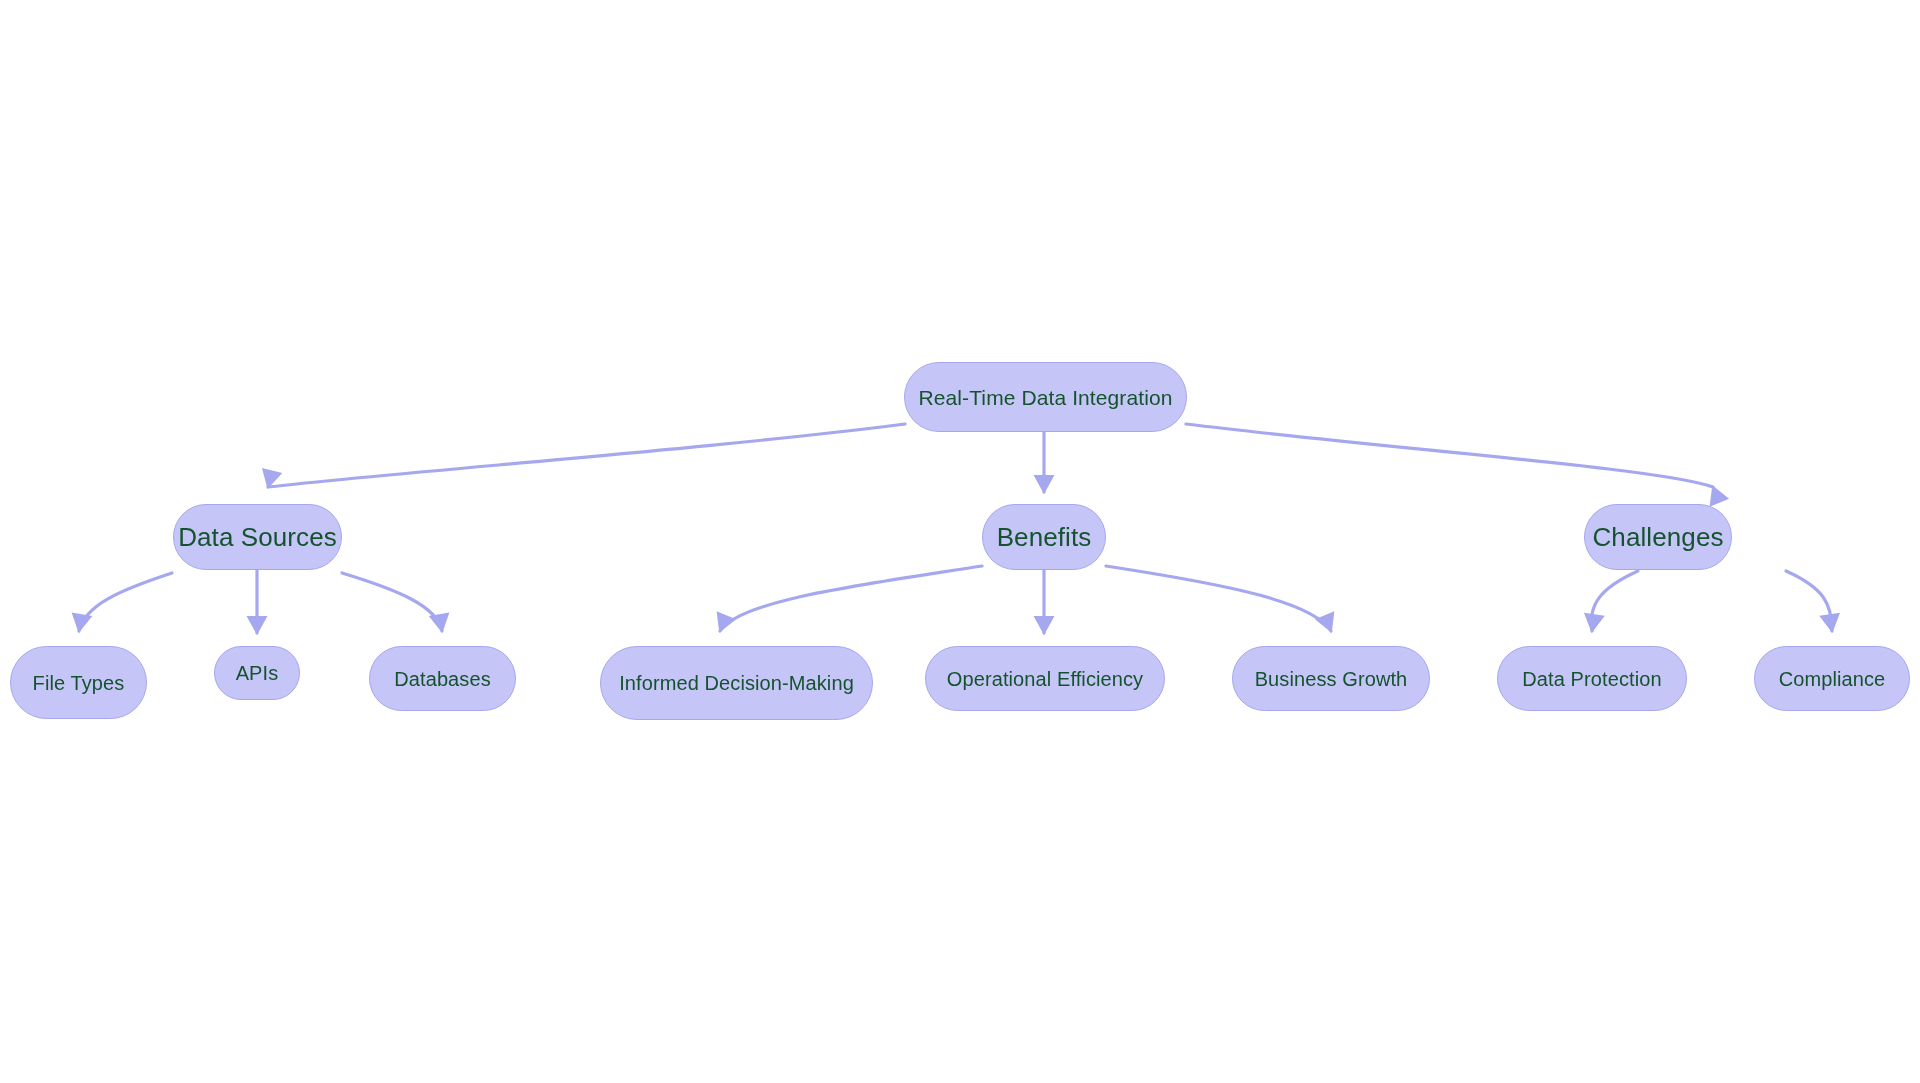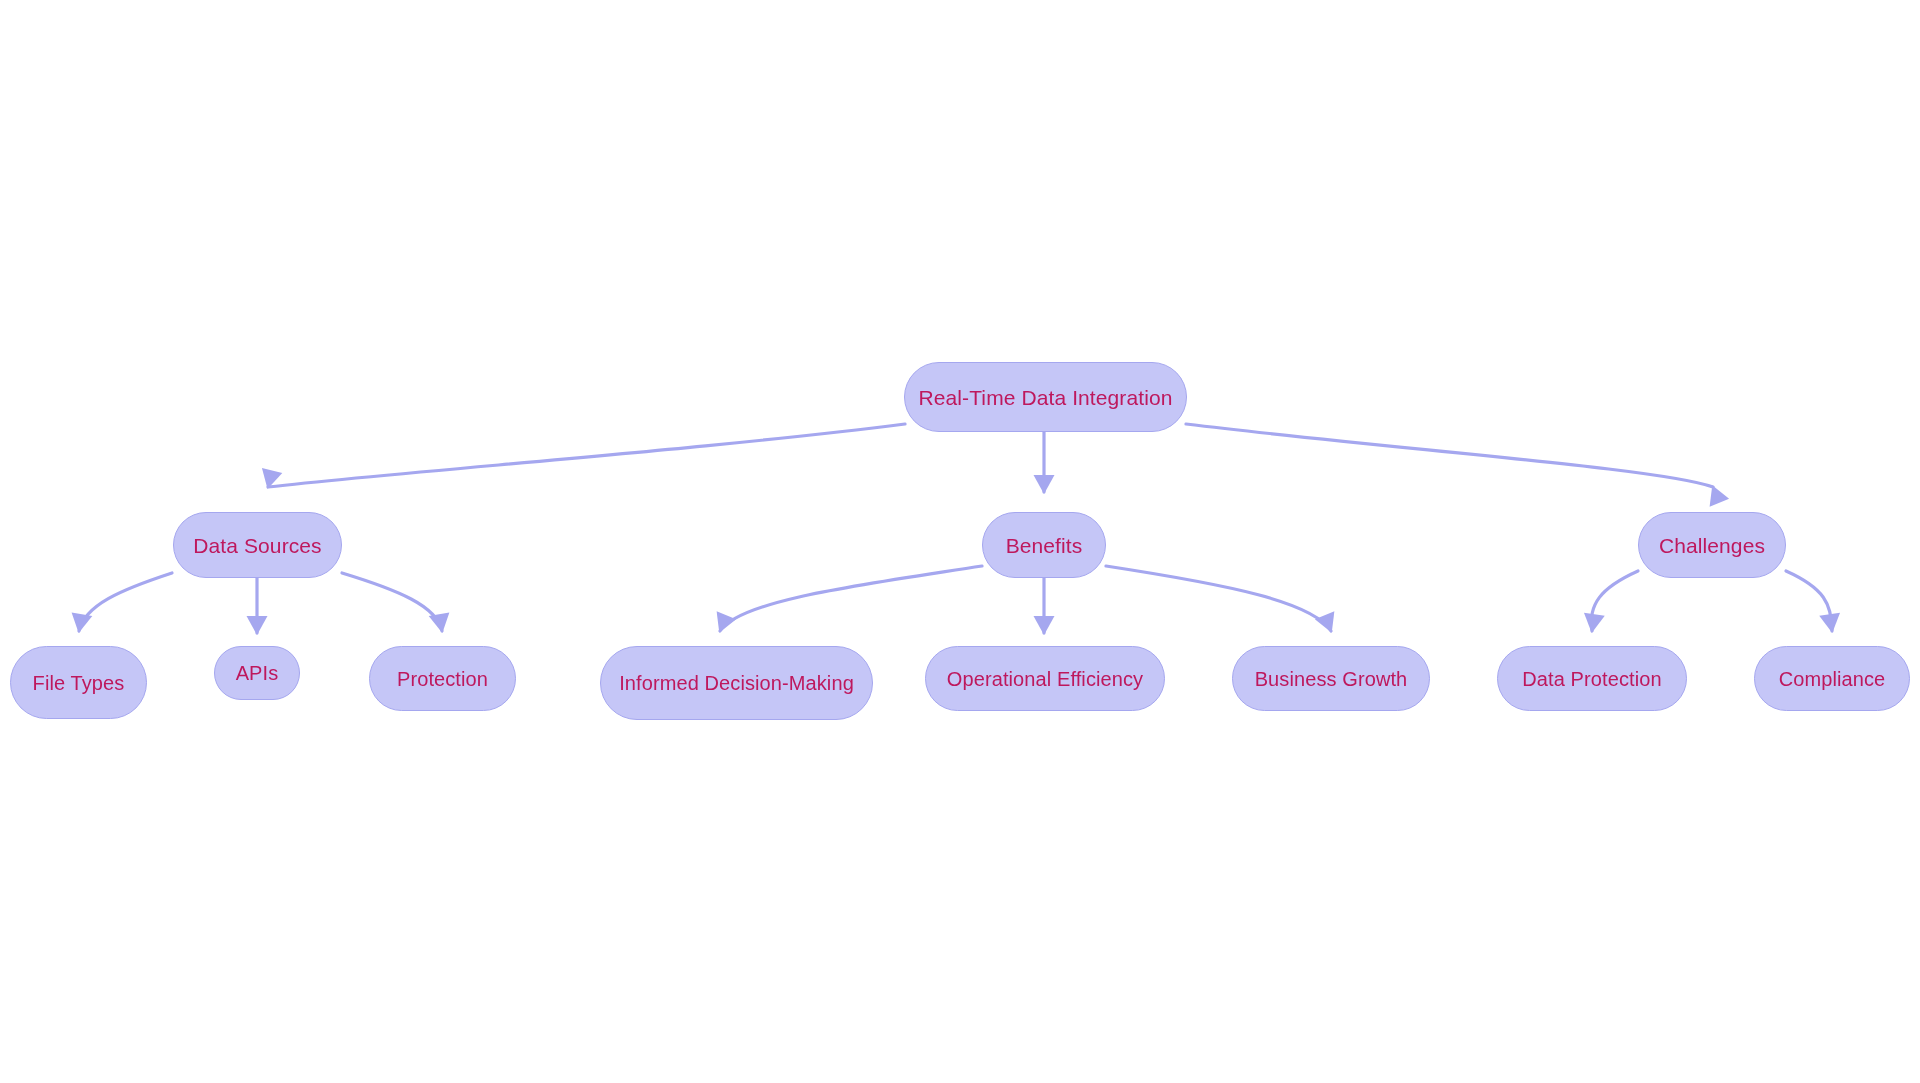--- a/index.html
+++ b/index.html
@@ -43,7 +43,7 @@
   .node-label {
     display: block;
     line-height: 1;
-    color: #be185d;
+    color: #14532d;
   }
   .node.root { font-size: 21px; }
   .node.branch { font-size: 21px; margin-top: 8px; }

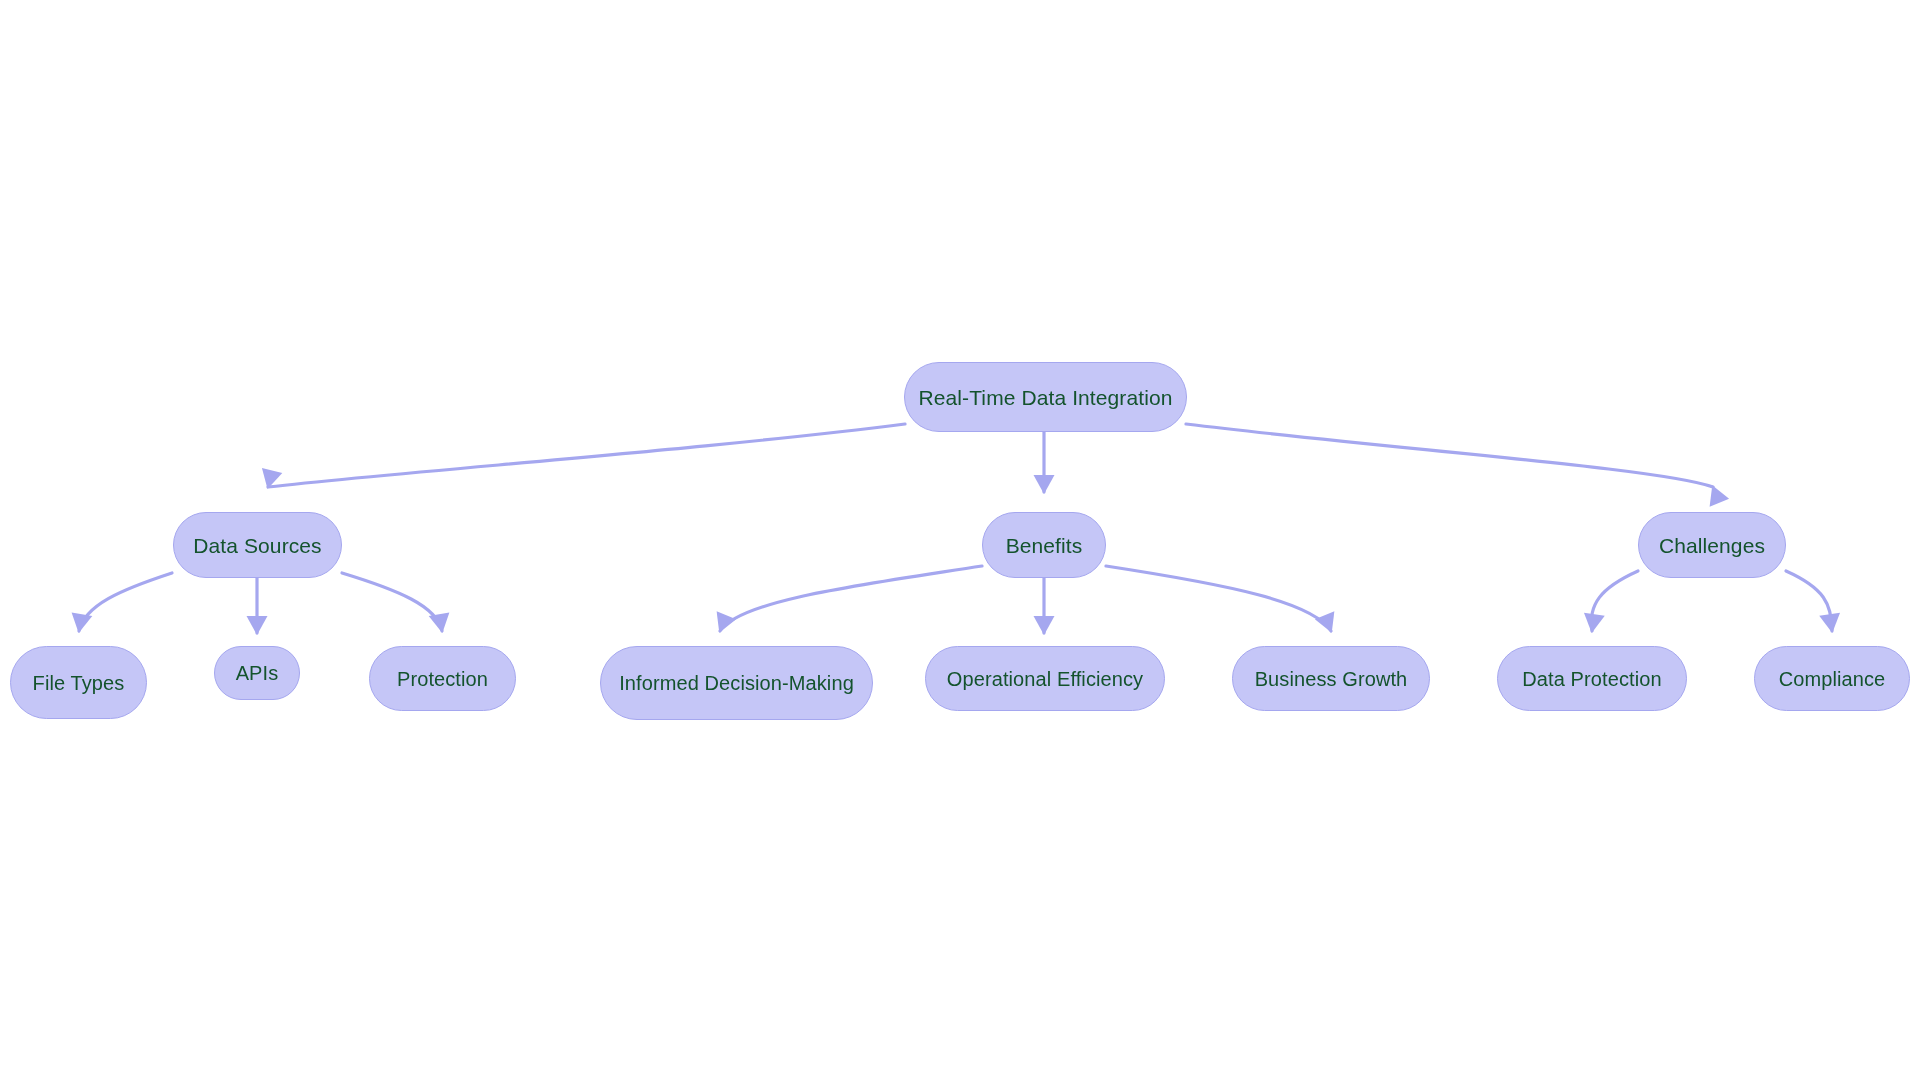--- a/index.html
+++ b/index.html
@@ -46,7 +46,7 @@
     color: #14532d;
   }
   .node.root { font-size: 21px; }
-  .node.branch { font-size: 21px; margin-top: 8px; }
+  .node.branch { font-size: 26px; }
   .node.leaf { font-size: 20px; }
 </style>
 </head>

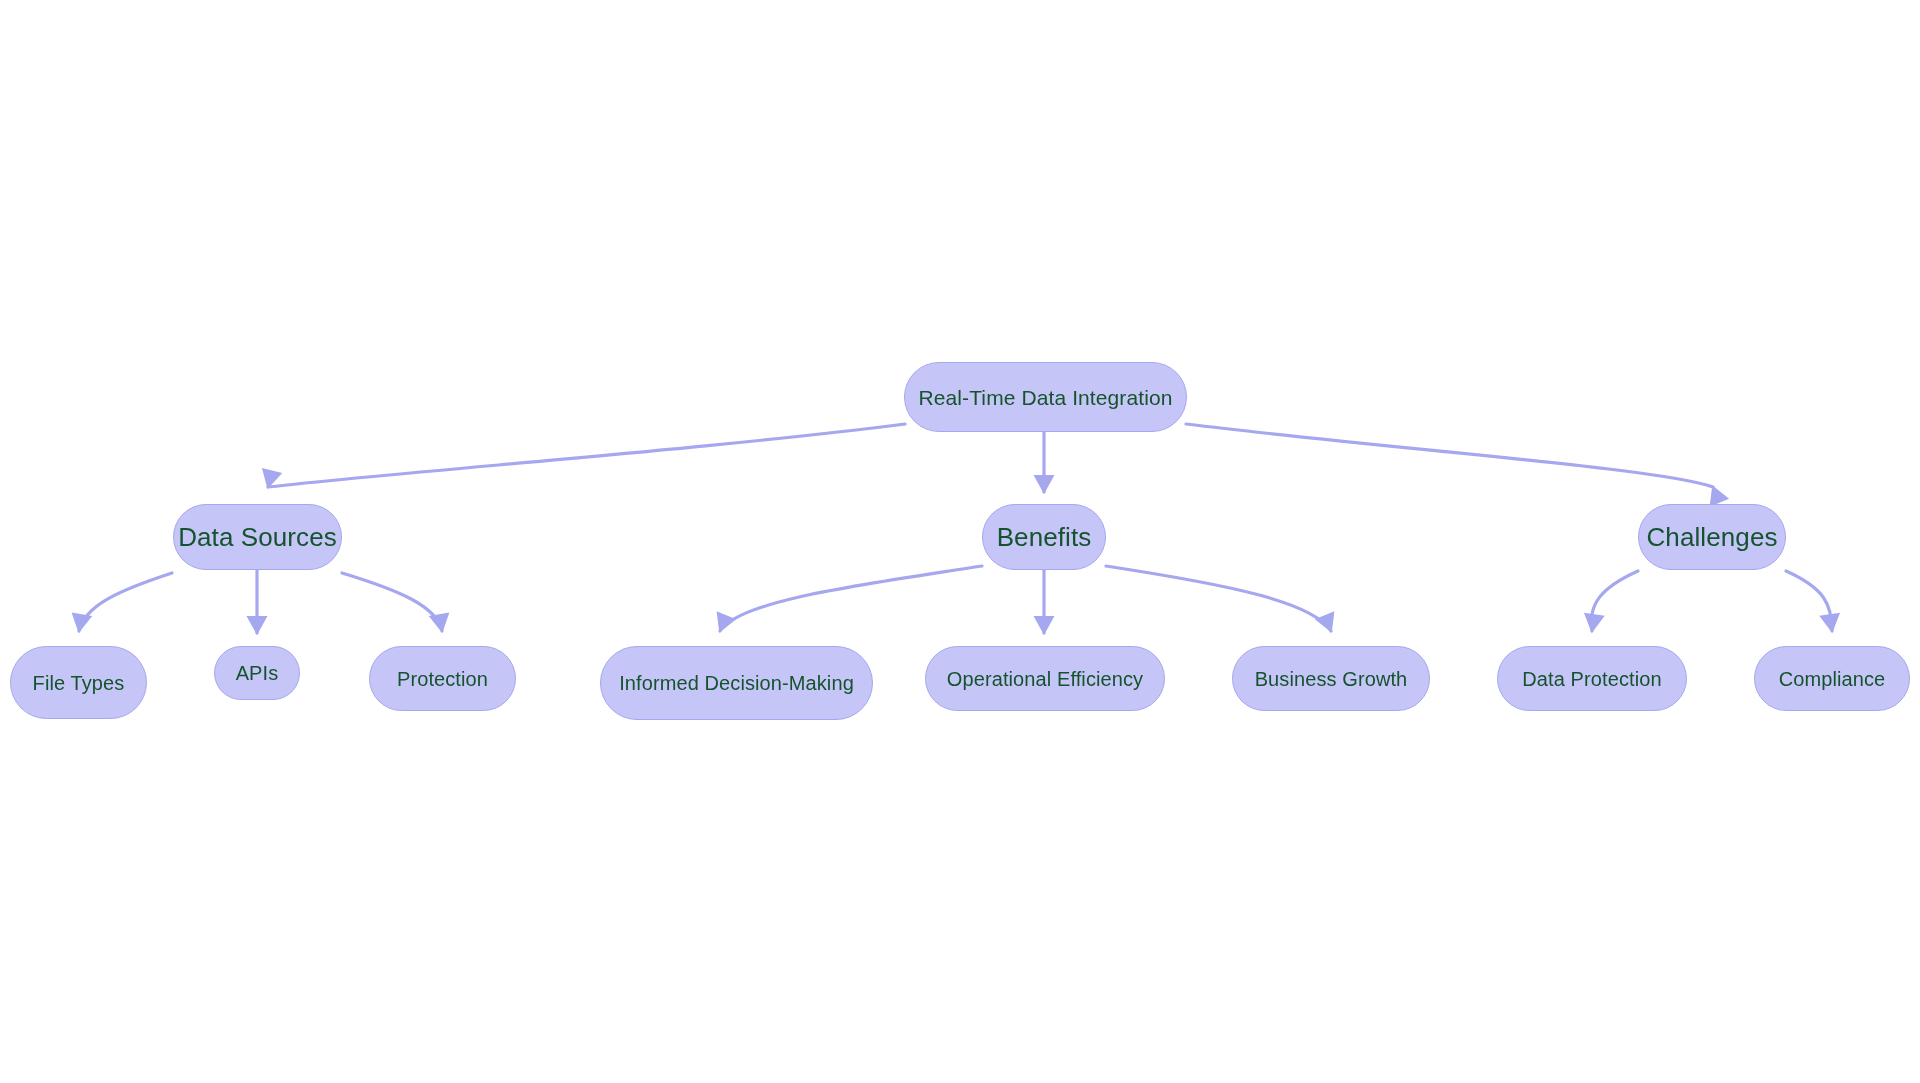--- a/index.html
+++ b/index.html
@@ -111,7 +111,7 @@
       <div class="node branch" style="left: 982px; top: 504px; width: 124px; height: 66px; background: rgb(197, 198, 247); border-color: rgb(165, 167, 239);">
         <span class="node-label">Benefits</span>
       </div>
-      <div class="node branch" style="left: 1638px; top: 504px; width: 148px; height: 66px; background: rgb(197, 198, 247); border-color: rgb(165, 167, 239);">
+      <div class="node branch" style="left: 1584px; top: 504px; width: 148px; height: 66px; background: rgb(197, 198, 247); border-color: rgb(165, 167, 239);">
         <span class="node-label">Challenges</span>
       </div>
       <div class="node leaf" style="left: 10px; top: 646px; width: 137px; height: 73px; background: rgb(197, 198, 247); border-color: rgb(165, 167, 239);">

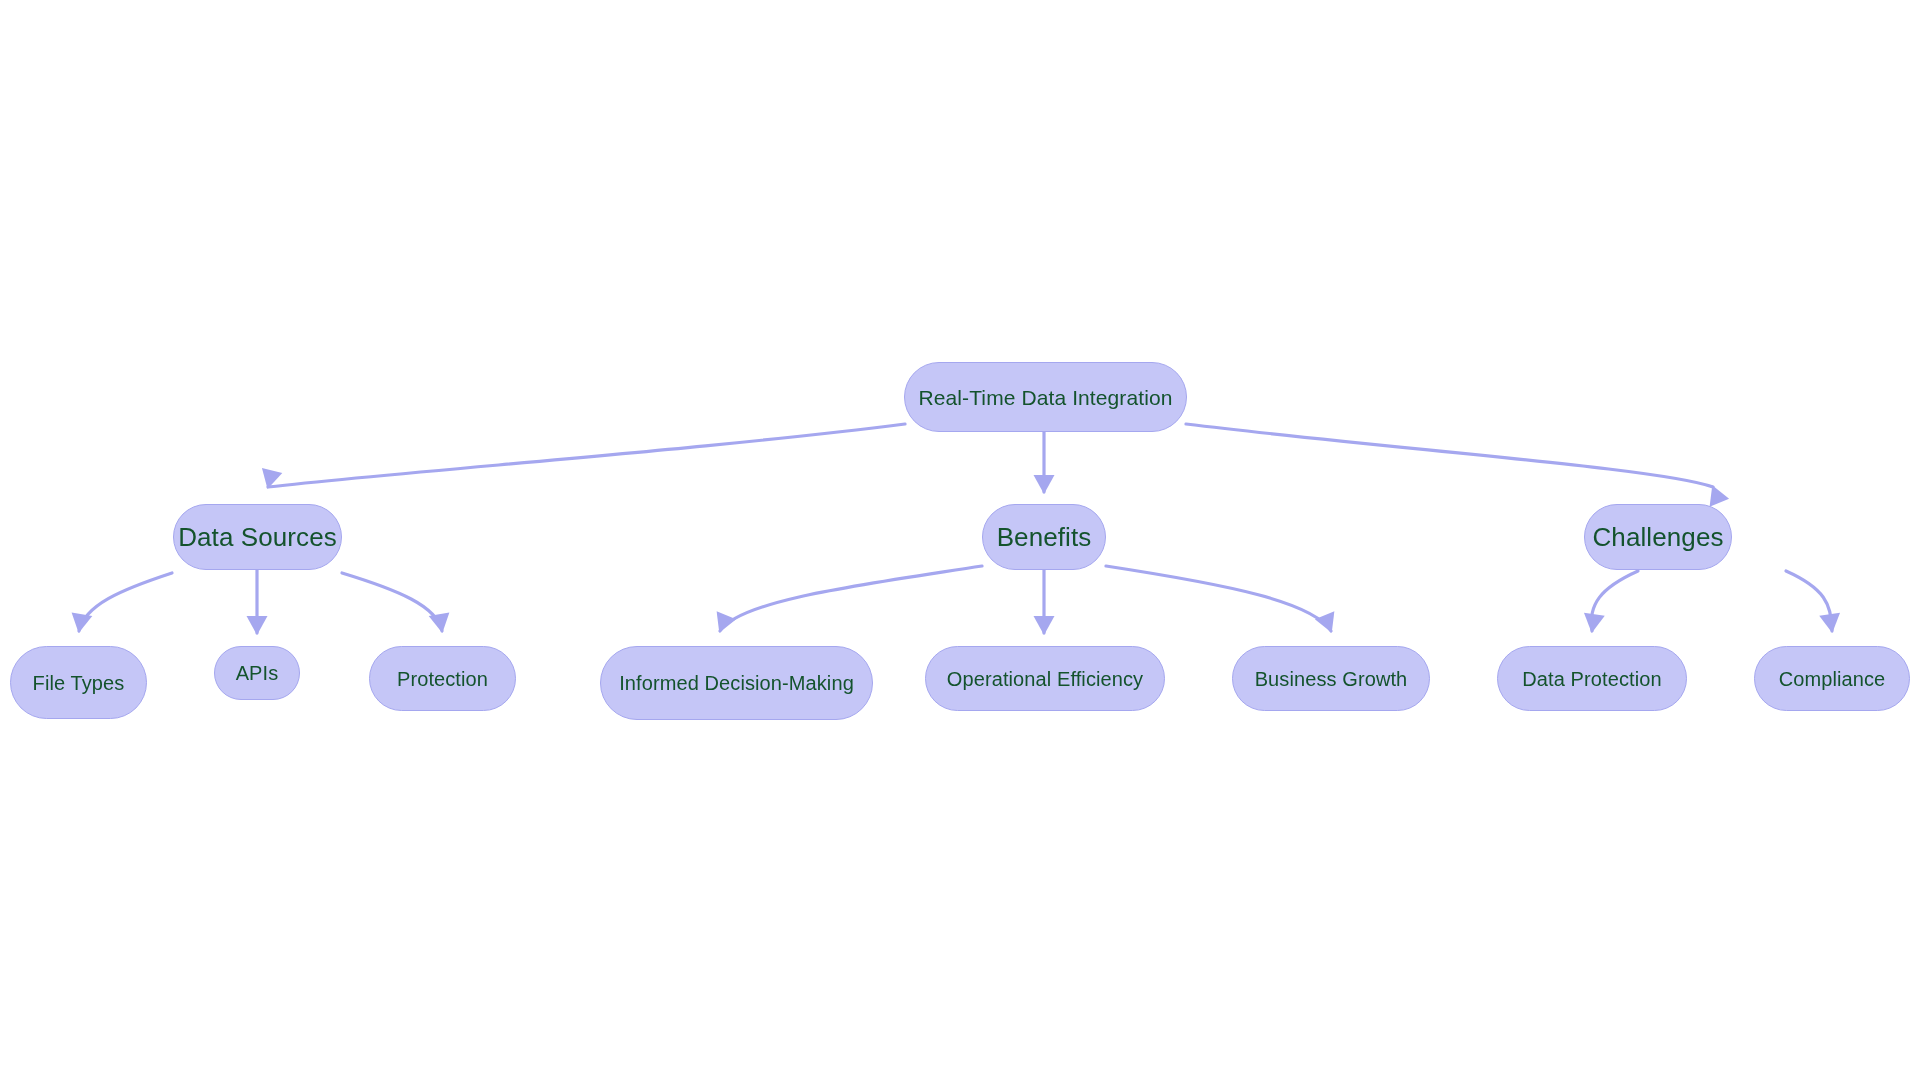--- a/index.html
+++ b/index.html
@@ -121,7 +121,7 @@
         <span class="node-label">APIs</span>
       </div>
       <div class="node leaf" style="left: 369px; top: 646px; width: 147px; height: 65px; background: rgb(197, 198, 247); border-color: rgb(165, 167, 239);">
-        <span class="node-label">Protection</span>
+        <span class="node-label">Databases</span>
       </div>
       <div class="node leaf" style="left: 600px; top: 646px; width: 273px; height: 74px; background: rgb(197, 198, 247); border-color: rgb(165, 167, 239);">
         <span class="node-label">Informed Decision-Making</span>

